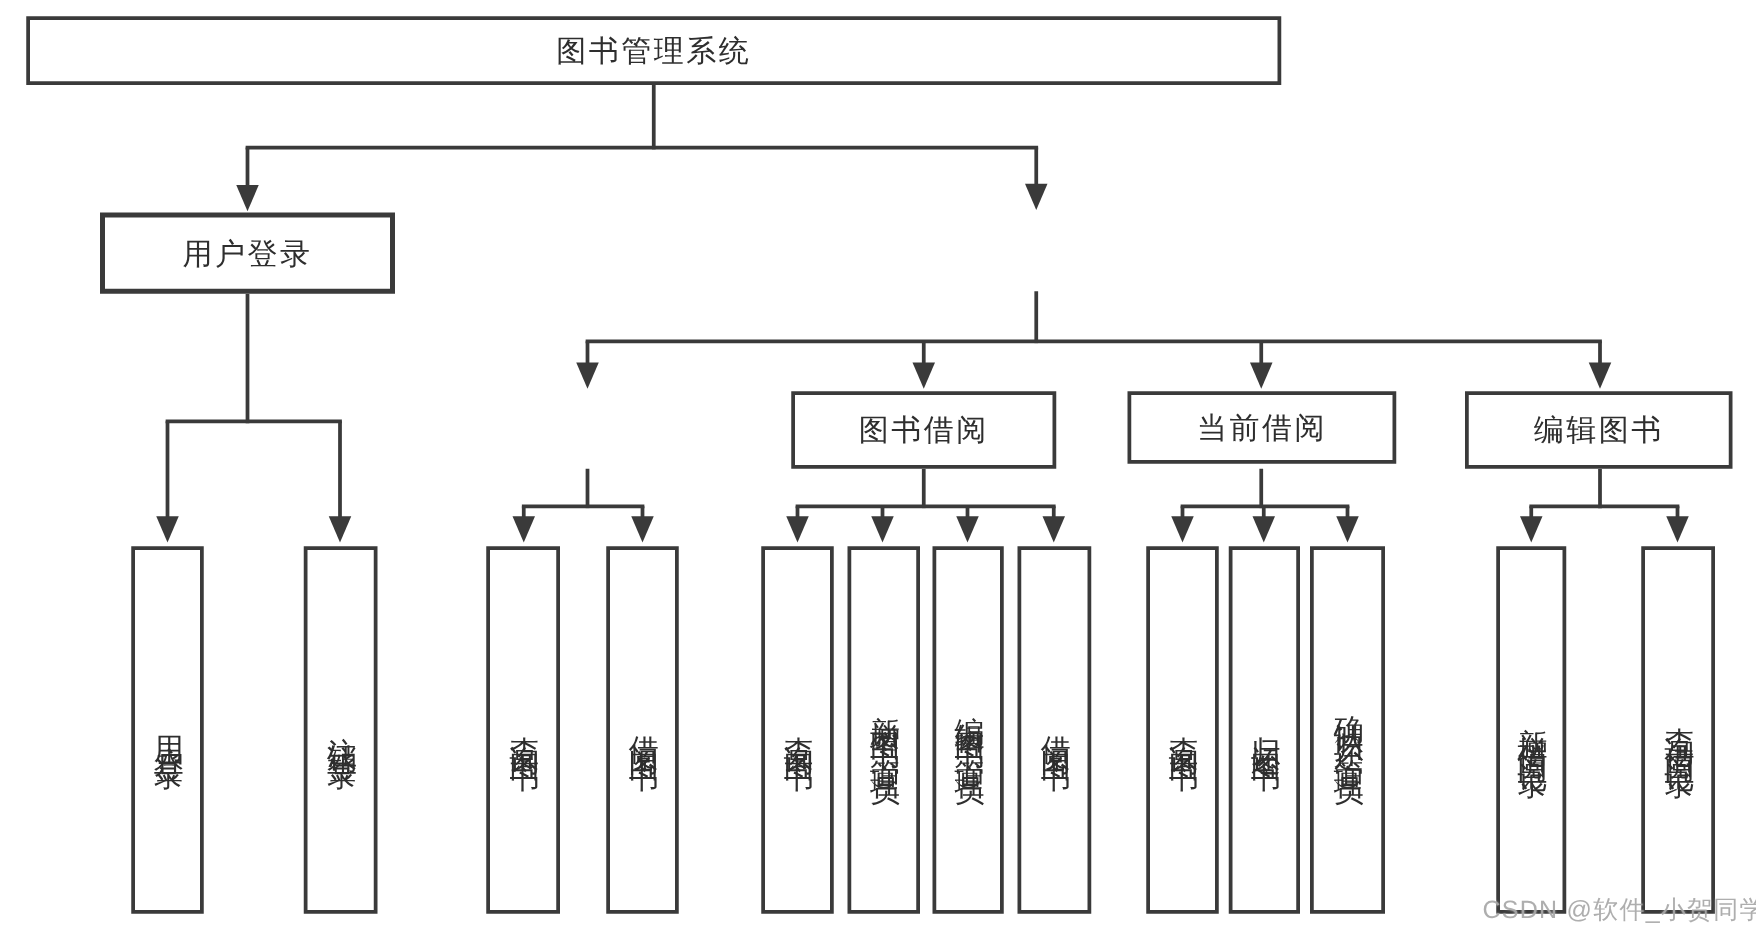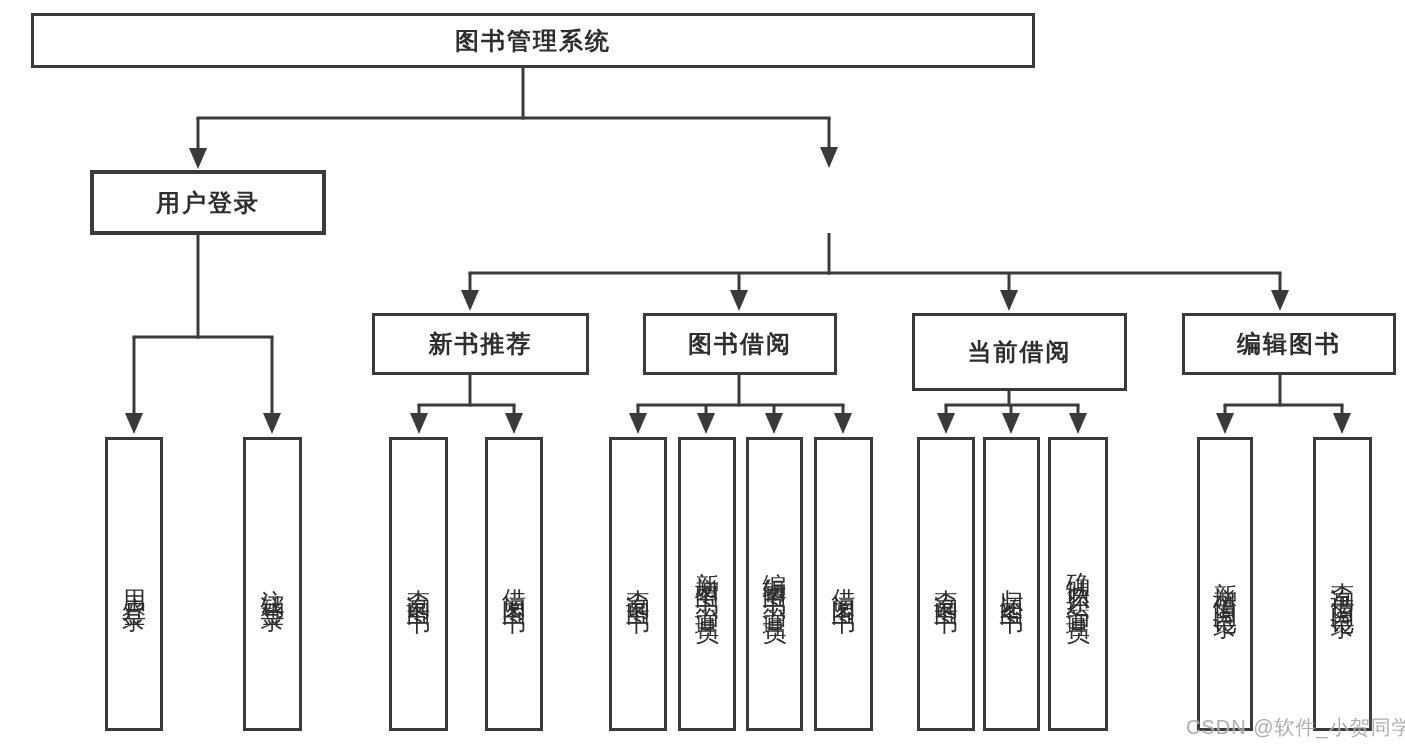--- a/index.html
+++ b/index.html
@@ -16,9 +16,8 @@
     border:3px solid #3a3a3a;
     background:#ffffff;
     display:flex;align-items:center;justify-content:center;
-    font-size:24px;letter-spacing:2px;font-weight:700;color:#2e2e2e;
+    font-size:24px;letter-spacing:2px;font-weight:400;color:#2e2e2e;
     box-sizing:border-box;
-    margin-left:10px;
   }
   .lv2{border-width:4px;}
   .vbox{

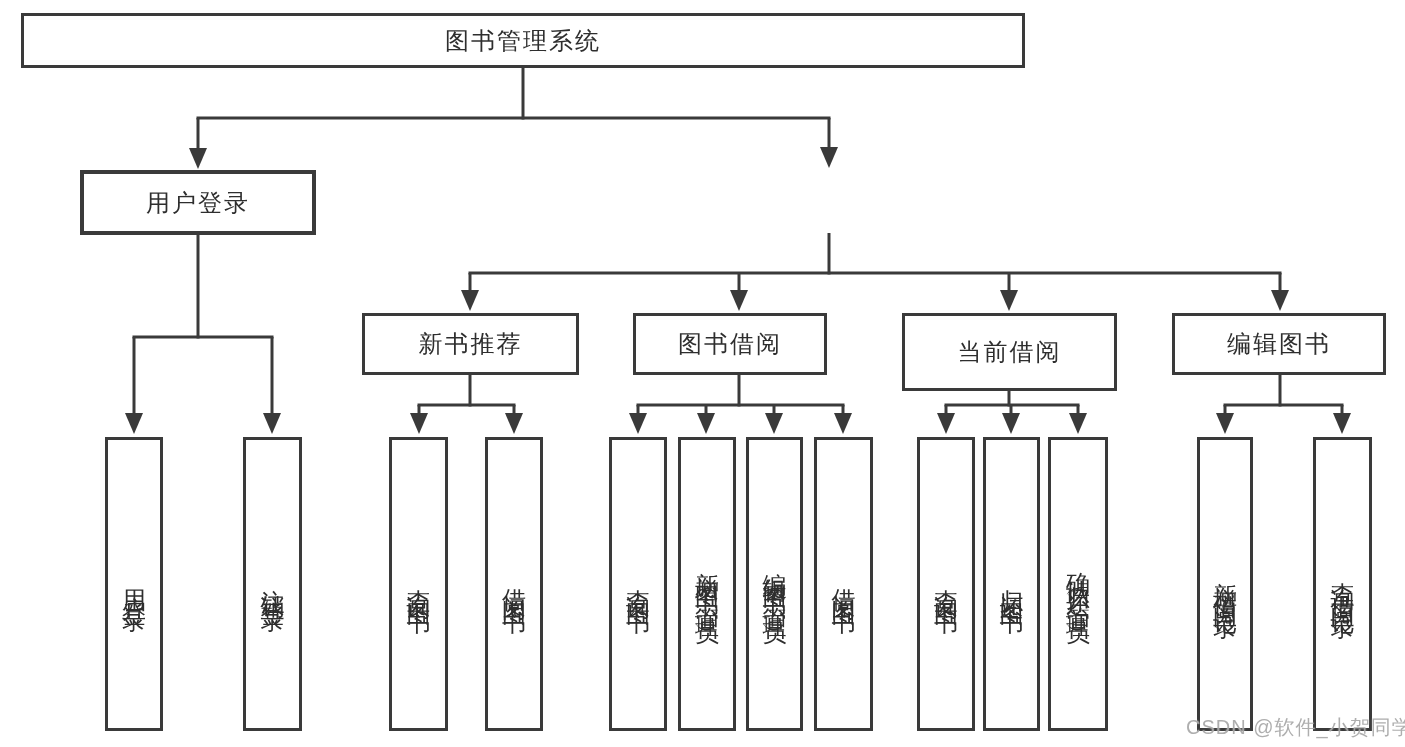--- a/index.html
+++ b/index.html
@@ -151,7 +151,6 @@
 
   <div id="b-login" class="hbox lv2">用户登录</div>
 
-  <div id="b-rec" class="hbox">新书推荐</div>
   <div id="b-bor" class="hbox">图书借阅</div>
   <div id="b-cur" class="hbox">当前借阅</div>
   <div id="b-his" class="hbox">编辑图书</div>

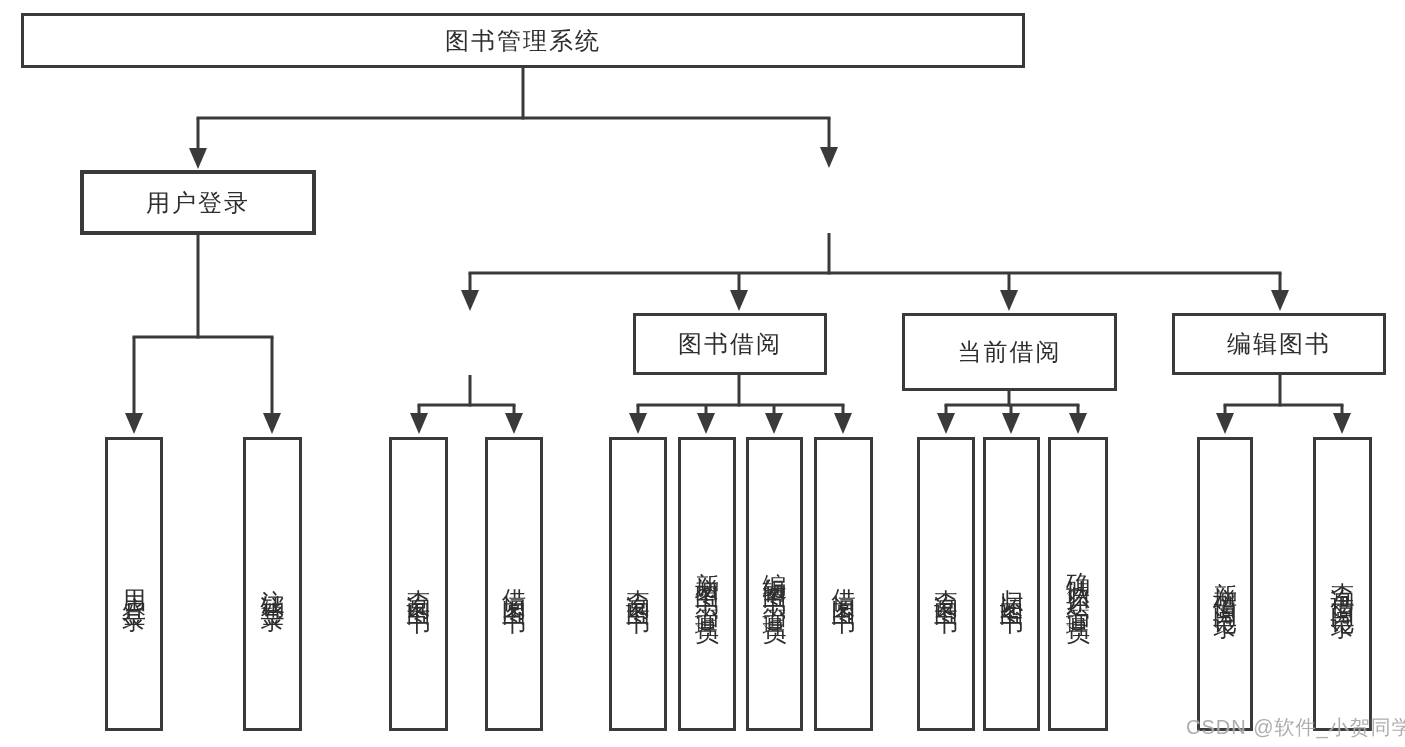--- a/index.html
+++ b/index.html
@@ -39,7 +39,7 @@
   #b-login{left:80px;  top:170px; width:236px; height:65px;}
   #b-mgmt {left:712px; top:169px; width:235px; height:64px;}
   #b-rec  {left:362px; top:313px; width:217px; height:62px;}
-  #b-bor  {left:633px; top:313px; width:194px; height:62px;}
+  #b-bor  {left:633px; top:313px; width:212px; height:62px;}
   #b-cur  {left:902px; top:313px; width:215px; height:78px;text-align:right;}
   #b-his  {left:1172px;top:313px; width:214px; height:62px;}
   

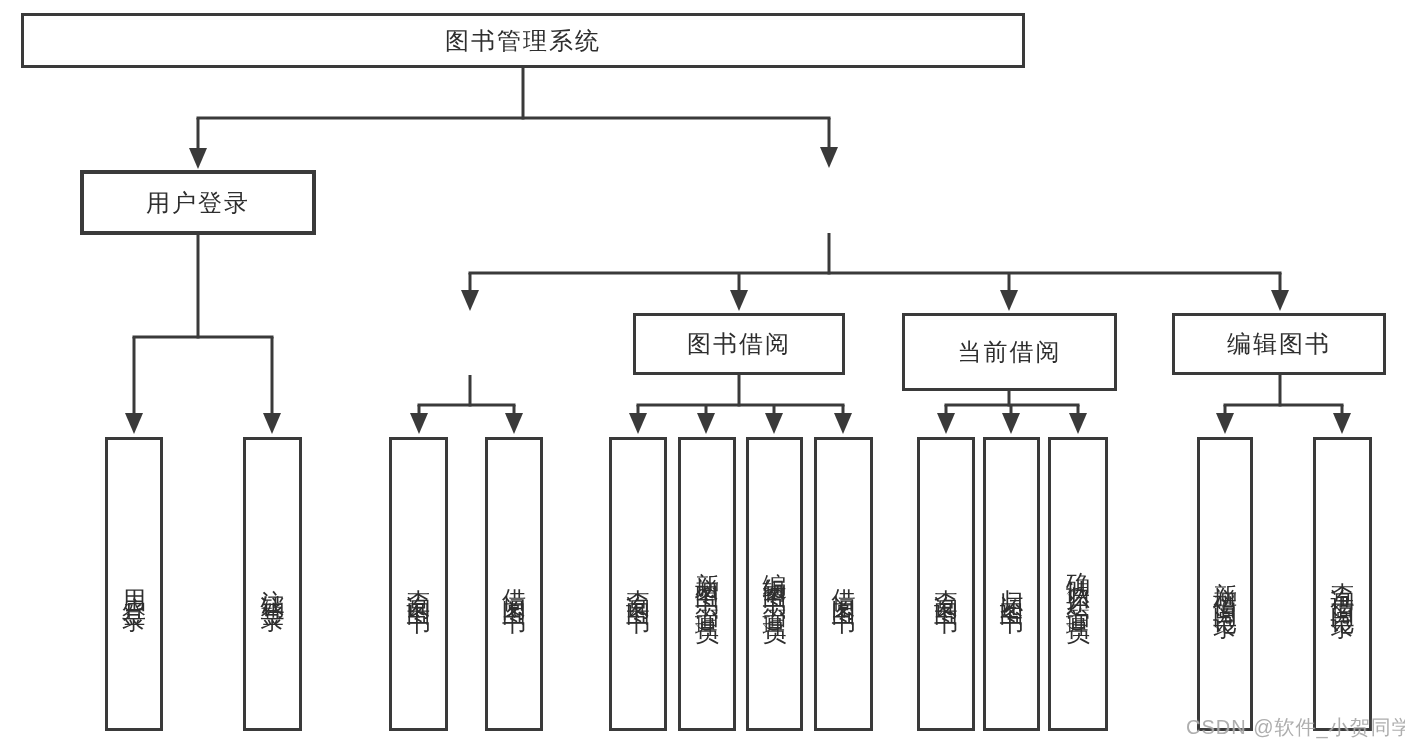--- a/index.html
+++ b/index.html
@@ -40,7 +40,7 @@
   #b-mgmt {left:712px; top:169px; width:235px; height:64px;}
   #b-rec  {left:362px; top:313px; width:217px; height:62px;}
   #b-bor  {left:633px; top:313px; width:212px; height:62px;}
-  #b-cur  {left:902px; top:313px; width:215px; height:78px;text-align:right;}
+  #b-cur  {left:902px; top:313px; width:215px; height:58px;text-align:right;}
   #b-his  {left:1172px;top:313px; width:214px; height:62px;}
   
   #v-login   {left:105px; width:58px;}

